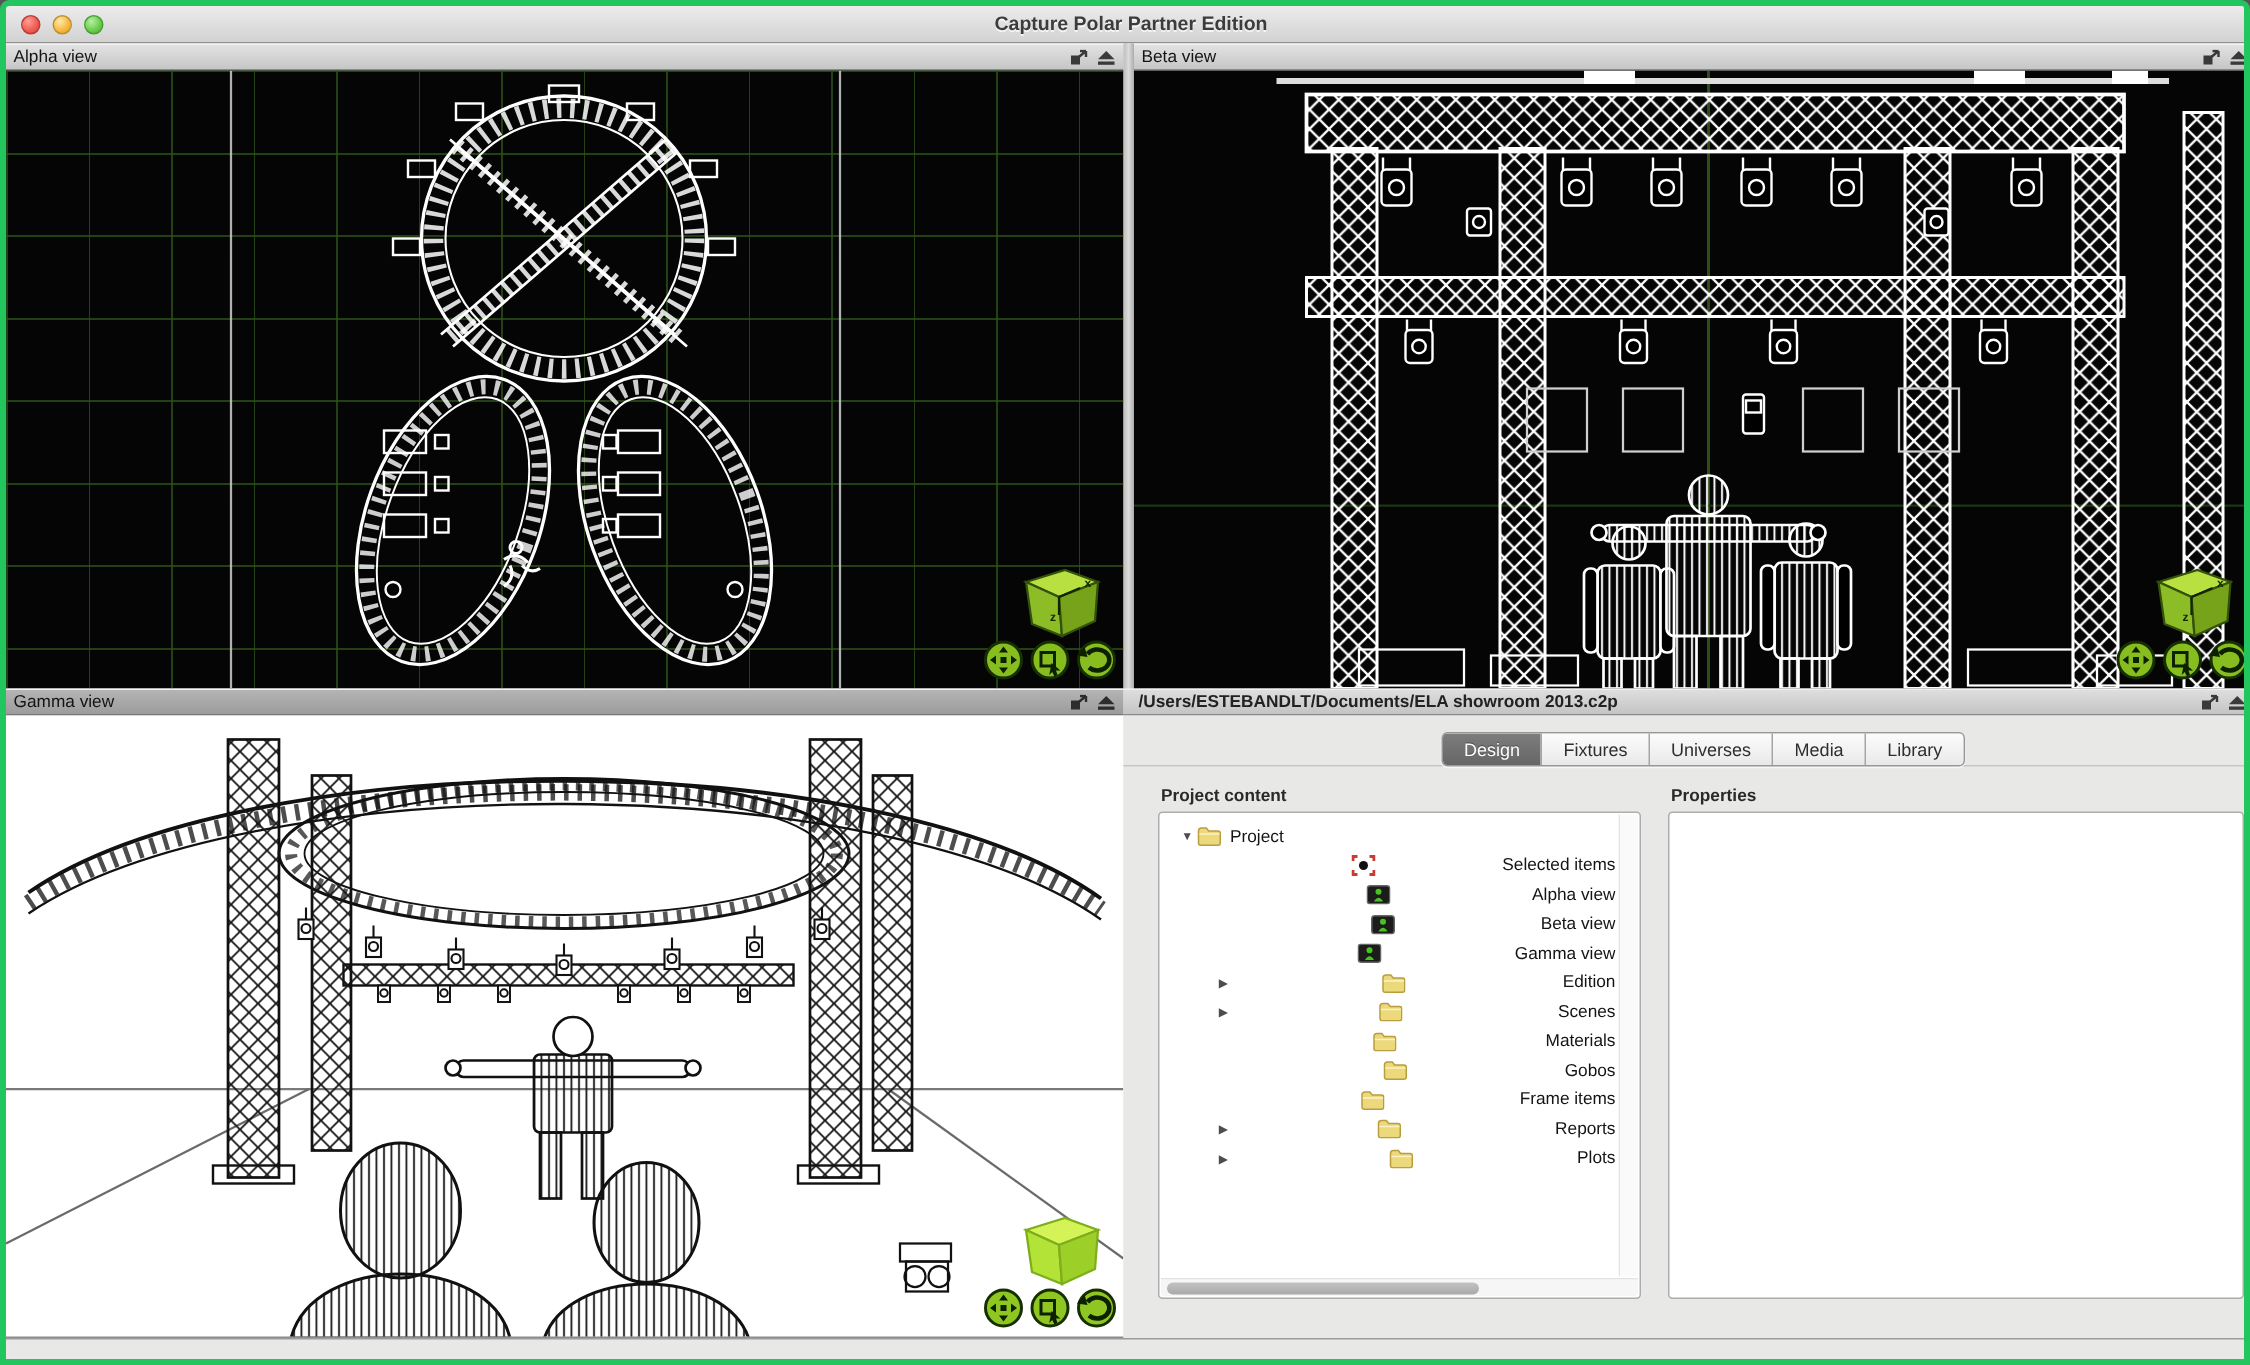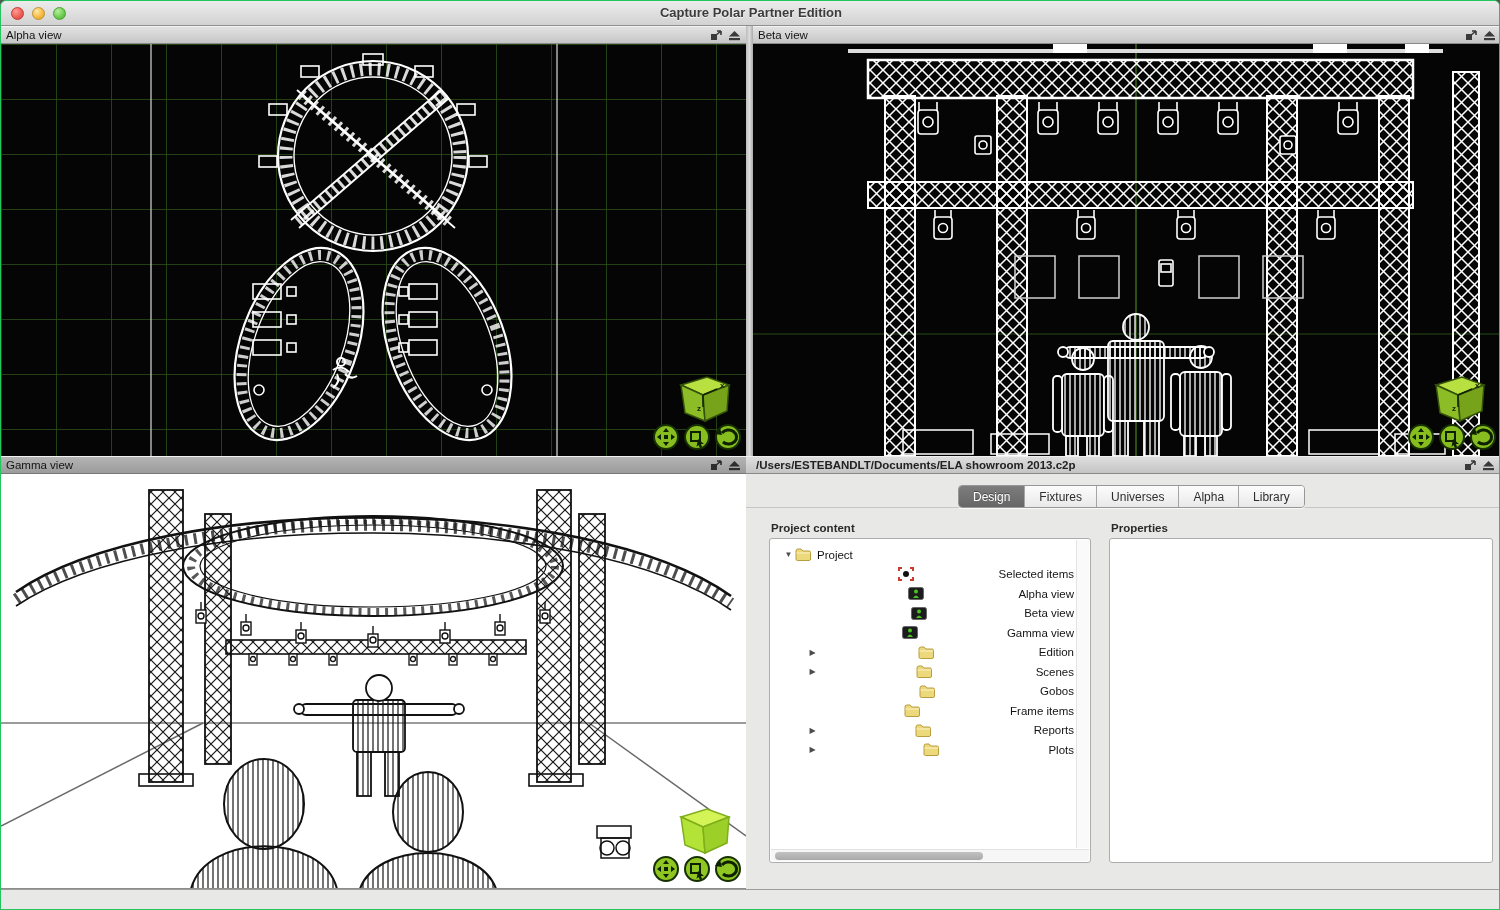--- a/index.html
+++ b/index.html
@@ -5,7 +5,7 @@
   * { margin:0; padding:0; box-sizing:border-box; }
   html,body { width:1500px; height:910px; background:#555; font-family:"Liberation Sans",sans-serif; }
   .window { position:relative; width:1500px; height:910px; background:#e8e8e6; overflow:hidden;
-            border:1px solid #22c55e; border-radius:6px 6px 0 0; }
+            border:4px solid #22c55e; border-radius:6px 6px 0 0; }
 
   
   .titlebar { position:absolute; left:0; top:0; width:1500px; height:25px;

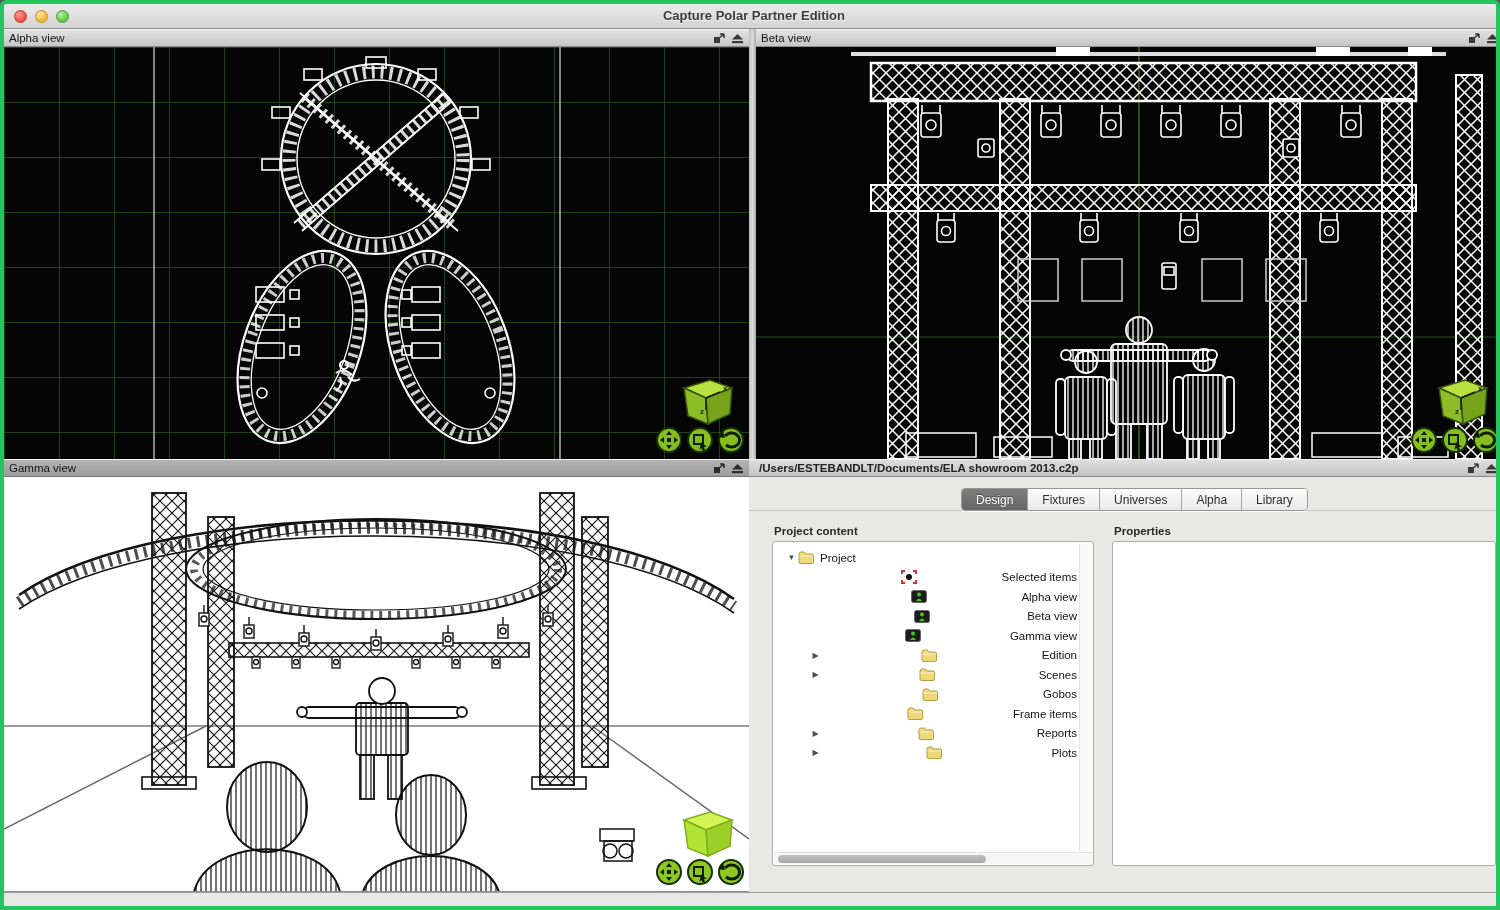--- a/index.html
+++ b/index.html
@@ -575,7 +575,7 @@
         <div class="tab selected">Design</div>
         <div class="tab">Fixtures</div>
         <div class="tab">Universes</div>
-        <div class="tab">Alpha</div>
+        <div class="tab">Media</div>
         <div class="tab">Library</div>
       </div>
     <div class="panel-label" id="label-project">Project content</div>

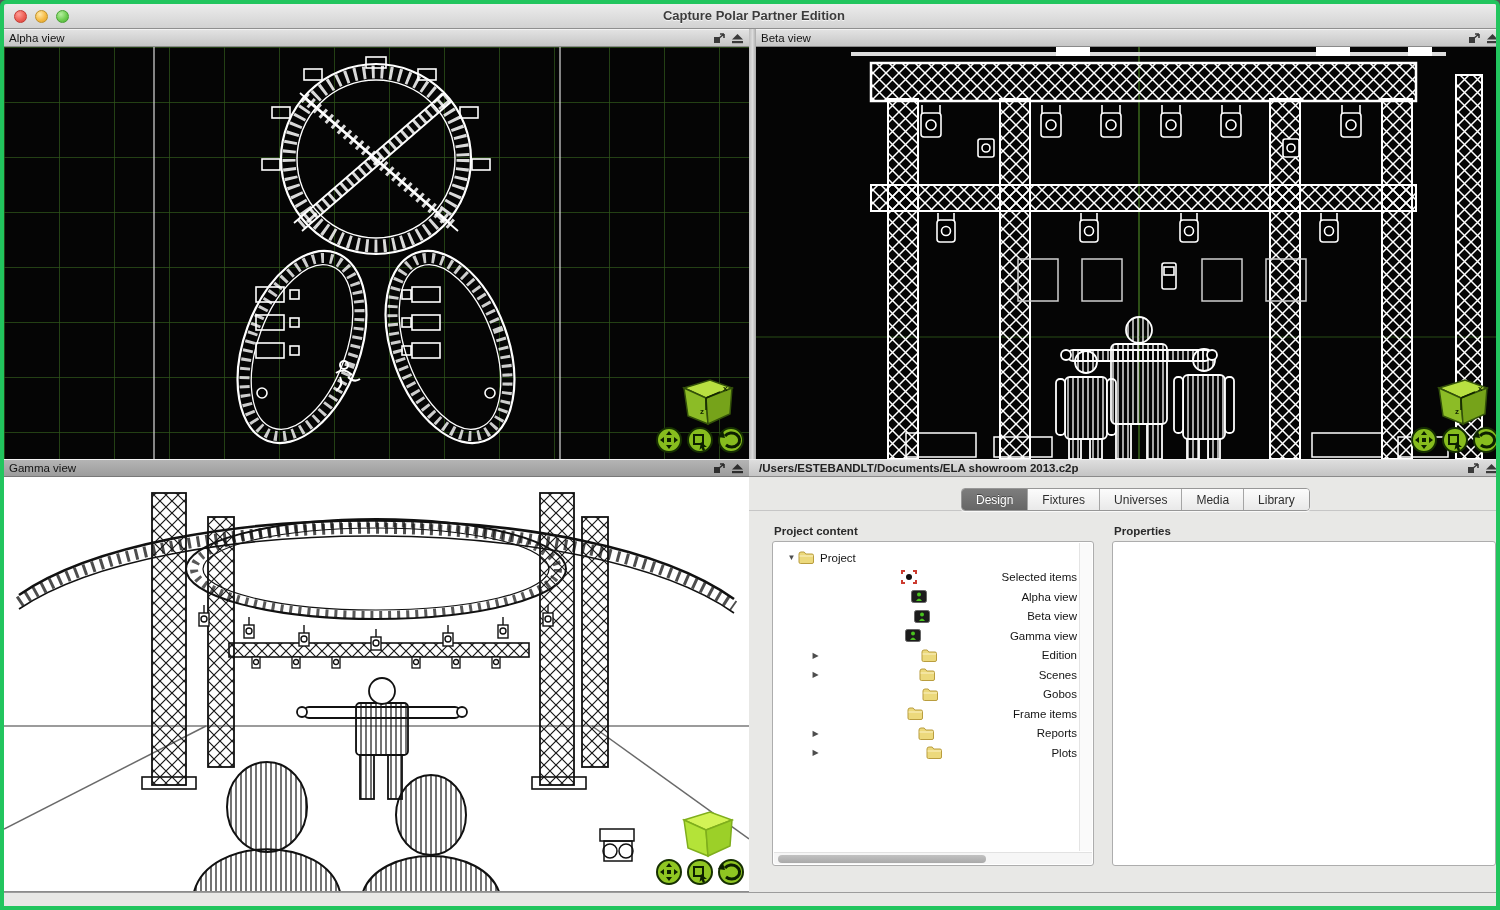--- a/index.html
+++ b/index.html
@@ -664,6 +664,16 @@
                 <path d="M1.5,5 h13.5" stroke="#fff7d6" stroke-width="1" opacity="0.8"></path>
               </svg>
             </span>
+            <span class="lbl">Materials</span>
+          </div>
+          <div class="tree-row ind1">
+            <span class="arrow"></span>
+            <span class="t-icon">
+              <svg width="16" height="13" viewBox="0 0 16 13">
+                <path d="M1,3 q0,-2 2,-2 h3.2 l1.6,2 H14 q1.5,0 1.5,1.5 V11 q0,1.5 -1.5,1.5 H2.5 Q1,12.5 1,11 Z" fill="#ecd97c" stroke="#b99d3f"></path>
+                <path d="M1.5,5 h13.5" stroke="#fff7d6" stroke-width="1" opacity="0.8"></path>
+              </svg>
+            </span>
             <span class="lbl">Gobos</span>
           </div>
           <div class="tree-row ind1">

